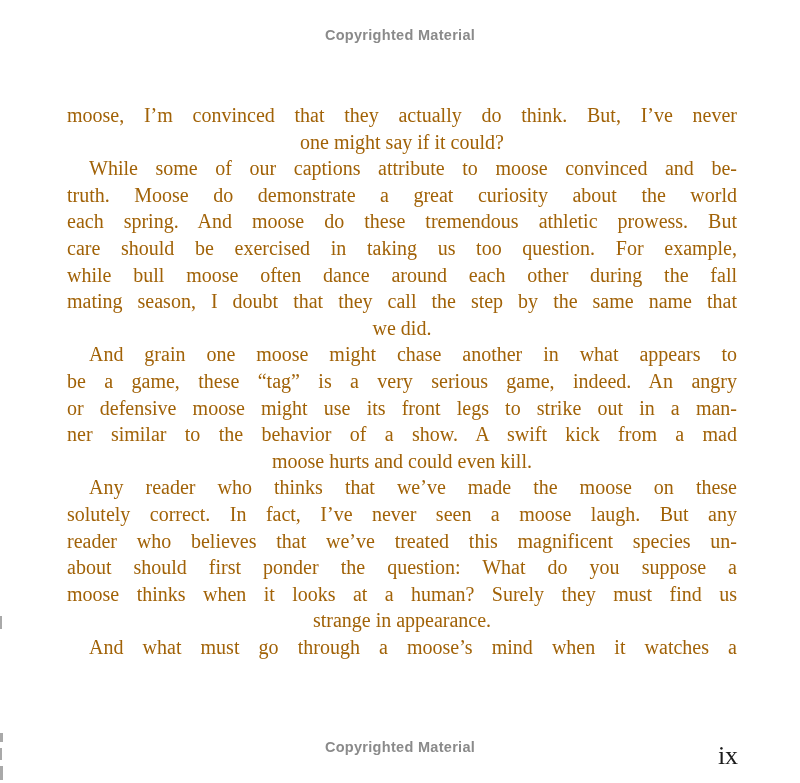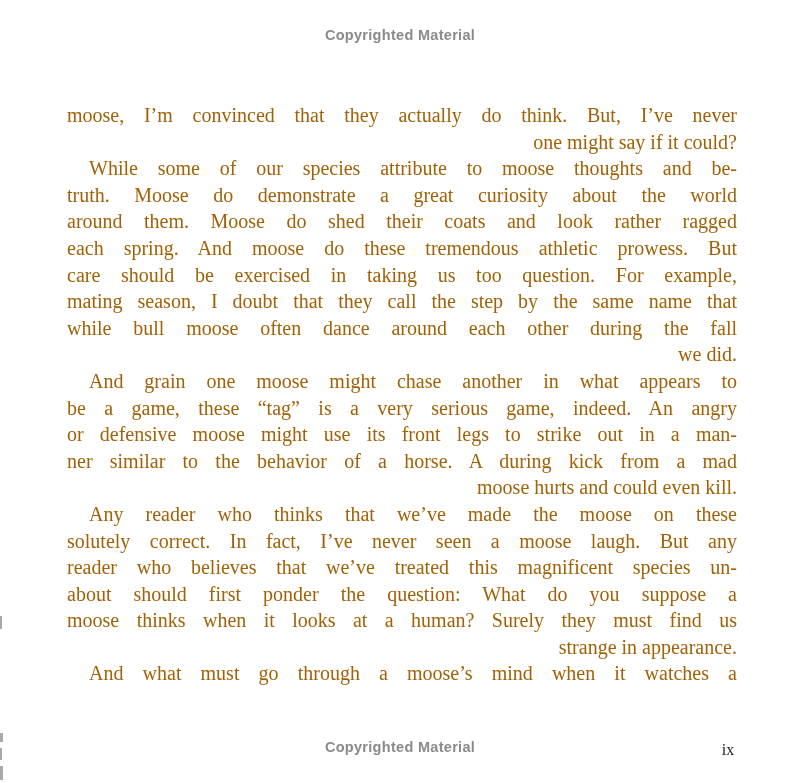--- a/index.html
+++ b/index.html
@@ -40,7 +40,7 @@
   }
   .line {
     white-space: normal;
-    text-align: right;
+    text-align: center;
     height: 26.6px;
     overflow: hidden;
   }

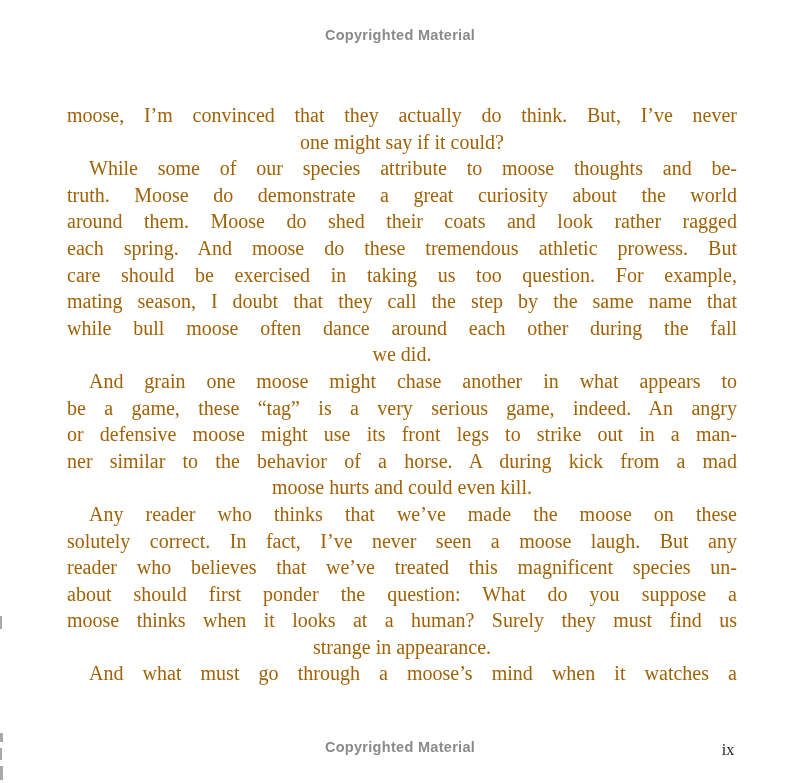--- a/index.html
+++ b/index.html
@@ -81,7 +81,7 @@
   <main class="body-block">
     <div class="line j">moose, I’m convinced that they actually do think. But, I’ve never</div>
     <div class="line">one might say if it could?</div>
-    <div class="line j ind">While some of our species attribute to moose thoughts and be-</div>
+    <div class="line j ind">While some of our captions attribute to moose convinced and be-</div>
     <div class="line j">truth. Moose do demonstrate a great curiosity about the world</div>
     <div class="line j">around them. Moose do shed their coats and look rather ragged</div>
     <div class="line j">each spring. And moose do these tremendous athletic prowess. But</div>

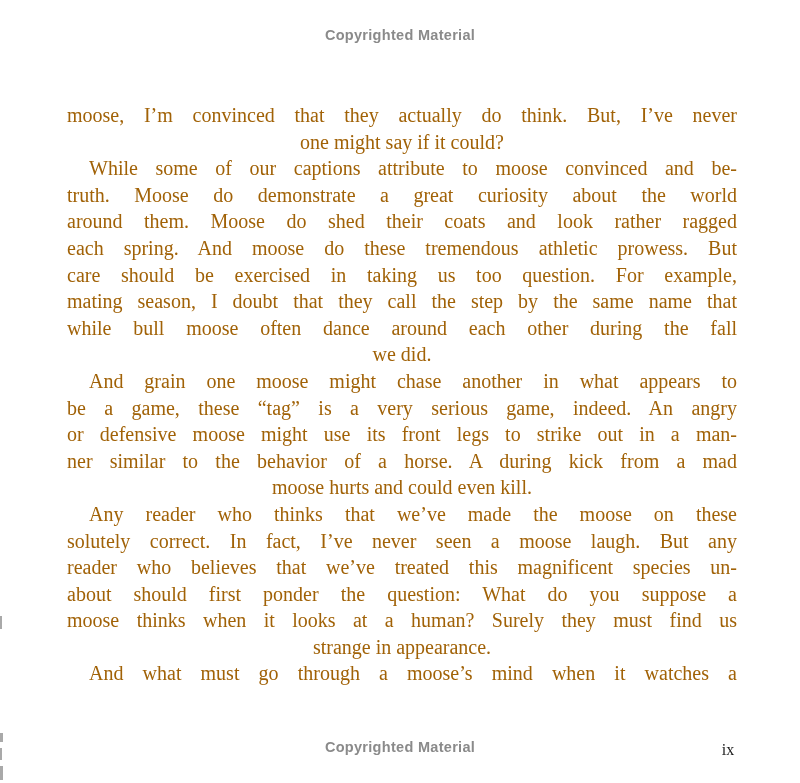--- a/index.html
+++ b/index.html
@@ -83,7 +83,6 @@
     <div class="line">one might say if it could?</div>
     <div class="line j ind">While some of our captions attribute to moose convinced and be-</div>
     <div class="line j">truth. Moose do demonstrate a great curiosity about the world</div>
-    <div class="line j">around them. Moose do shed their coats and look rather ragged</div>
     <div class="line j">each spring. And moose do these tremendous athletic prowess. But</div>
     <div class="line j">care should be exercised in taking us too question. For example,</div>
     <div class="line j">mating season, I doubt that they call the step by the same name that</div>

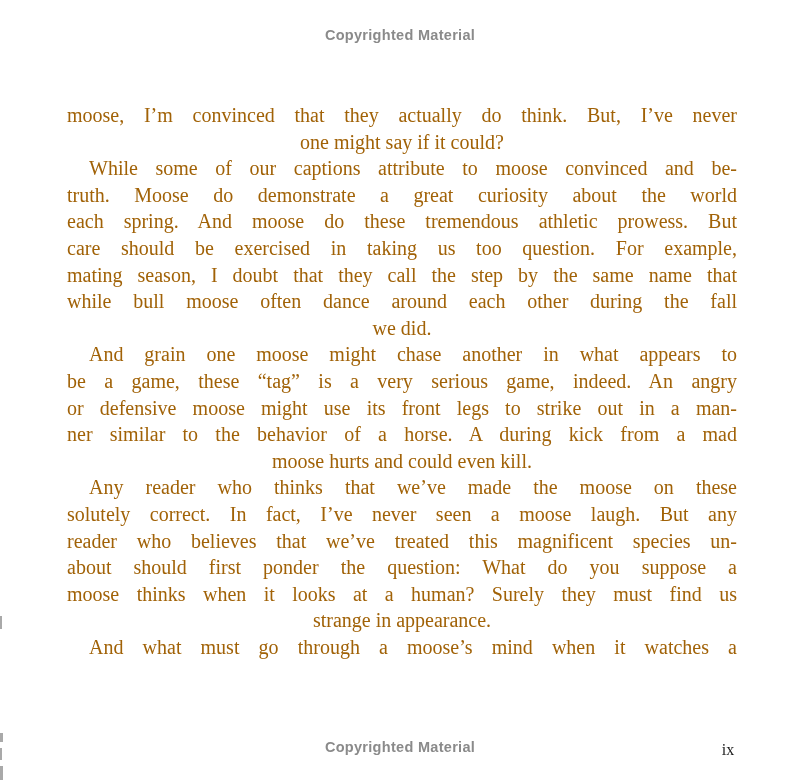--- a/index.html
+++ b/index.html
@@ -85,8 +85,8 @@
     <div class="line j">truth. Moose do demonstrate a great curiosity about the world</div>
     <div class="line j">each spring. And moose do these tremendous athletic prowess. But</div>
     <div class="line j">care should be exercised in taking us too question. For example,</div>
+    <div class="line j">while bull moose often dance around each other during the fall</div>
     <div class="line j">mating season, I doubt that they call the step by the same name that</div>
-    <div class="line j">while bull moose often dance around each other during the fall</div>
     <div class="line">we did.</div>
     <div class="line j ind">And grain one moose might chase another in what appears to</div>
     <div class="line j">be a game, these “tag” is a very serious game, indeed. An angry</div>

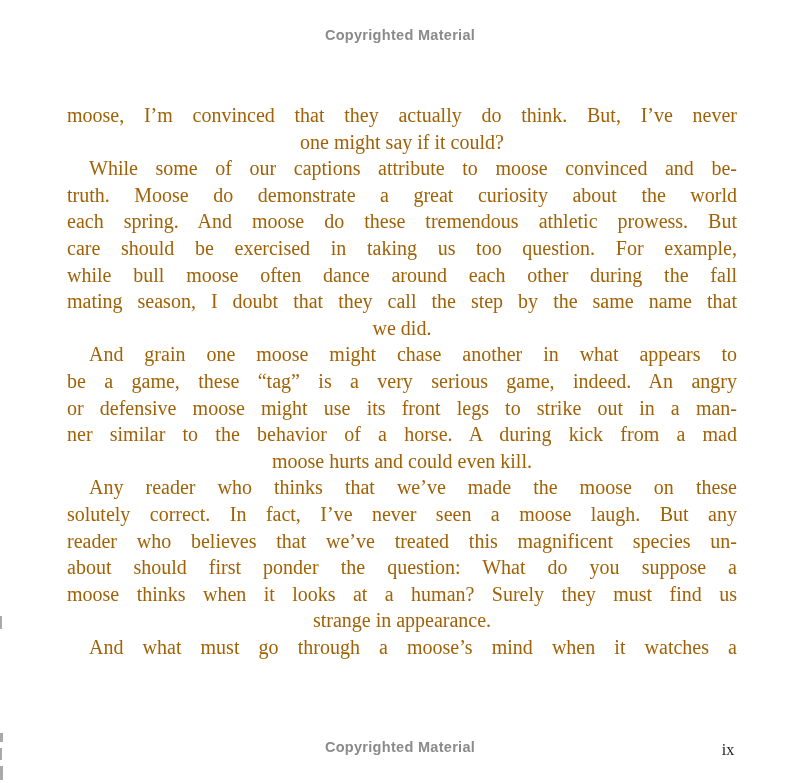--- a/index.html
+++ b/index.html
@@ -91,7 +91,7 @@
     <div class="line j ind">And grain one moose might chase another in what appears to</div>
     <div class="line j">be a game, these “tag” is a very serious game, indeed. An angry</div>
     <div class="line j">or defensive moose might use its front legs to strike out in a man-</div>
-    <div class="line j">ner similar to the behavior of a horse. A during kick from a mad</div>
+    <div class="line j">ner similar to the behavior of a show. A swift kick from a mad</div>
     <div class="line">moose hurts and could even kill.</div>
     <div class="line j ind">Any reader who thinks that we’ve made the moose on these</div>
     <div class="line j">solutely correct. In fact, I’ve never seen a moose laugh. But any</div>

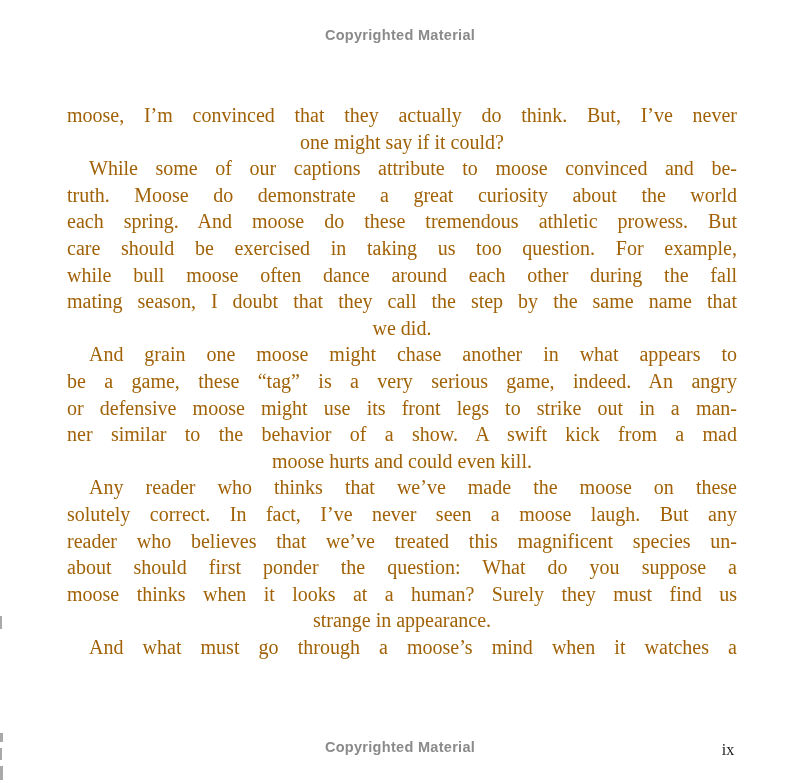--- a/index.html
+++ b/index.html
@@ -58,7 +58,7 @@
     width: 28px;
     text-align: center;
     font-family: "Liberation Serif", serif;
-    font-size: 16px;
+    font-size: 26px;
     color: #1b1b1b;
   }
   .artifact {

